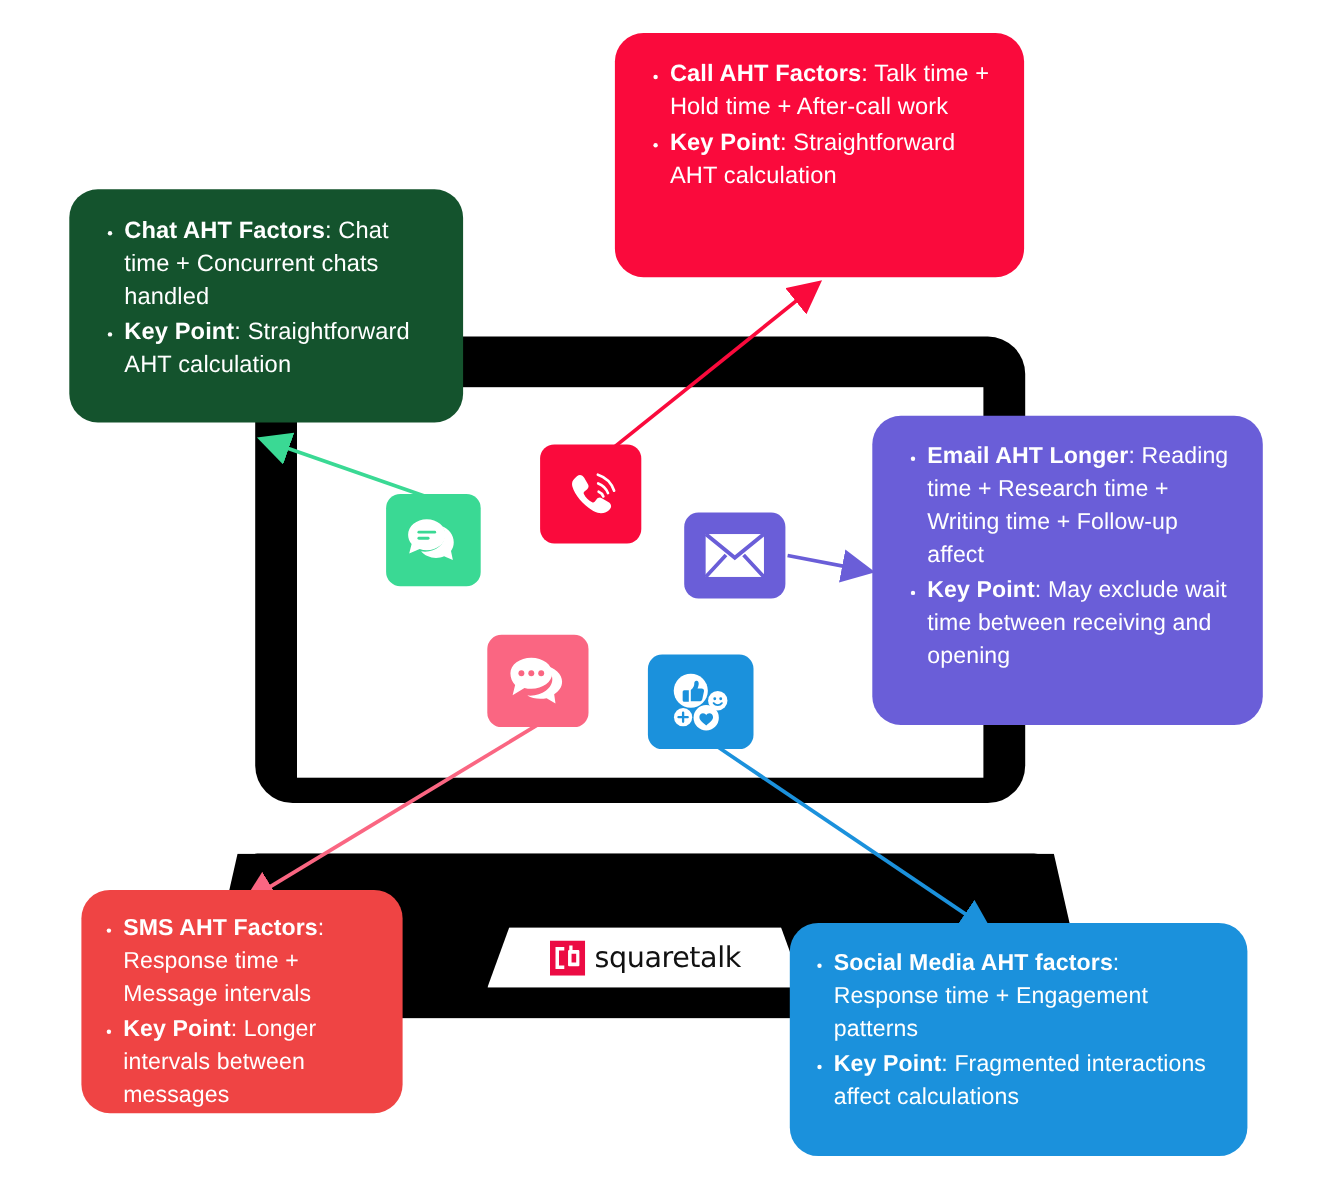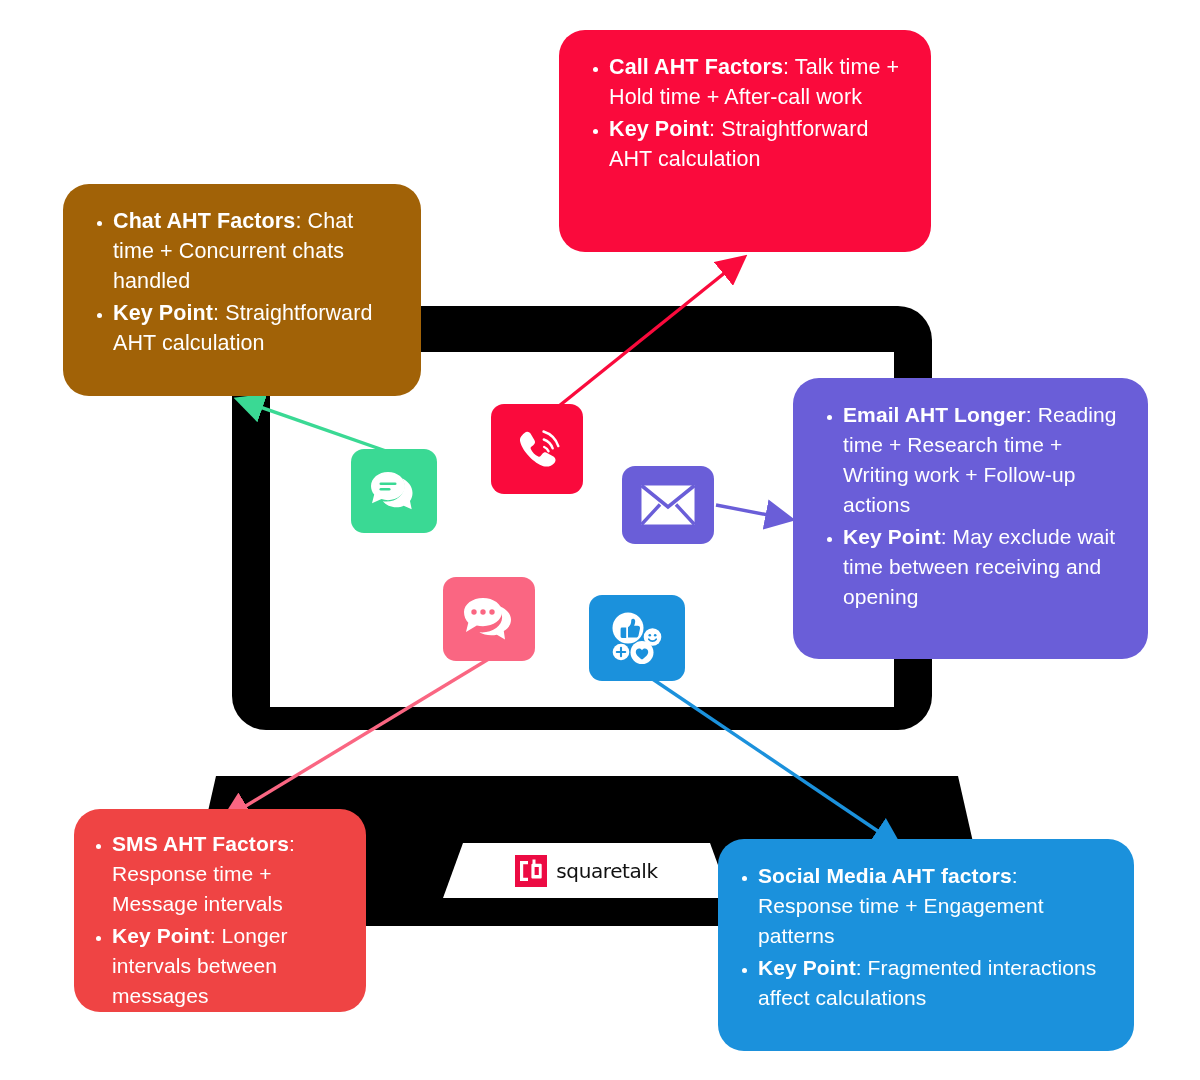--- a/index.html
+++ b/index.html
@@ -35,7 +35,7 @@
   .card li b{font-weight:600;}
 
   #card-call  {left:559px;top:30px;width:372px;height:222px;background:#FA0A3C;}
-  #card-chat  {left:63px;top:184px;width:358px;height:212px;background:#a16207;}
+  #card-chat  {left:63px;top:172px;width:358px;height:212px;background:#14532d;}
   #card-email {left:793px;top:378px;width:355px;height:281px;background:#6A5ED8;}
   #card-sms   {left:74px;top:809px;width:292px;height:203px;background:#ef4444;}
   #card-social{left:718px;top:839px;width:416px;height:212px;background:#1B91DC;}

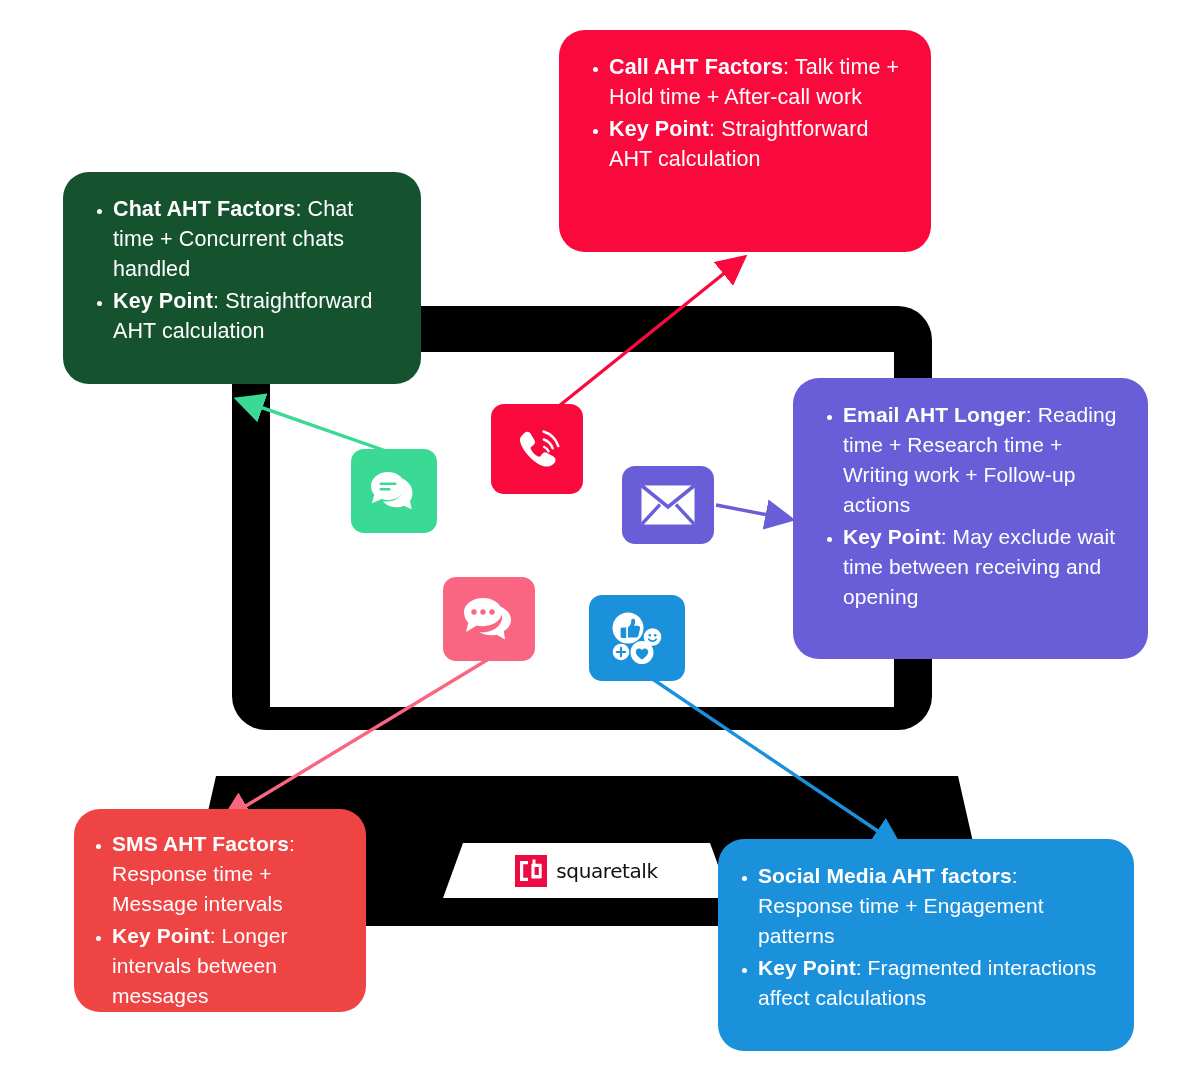--- a/index.html
+++ b/index.html
@@ -168,7 +168,7 @@
 
   <div class="card" id="card-email">
     <ul>
-      <li><b>Email AHT Longer</b><span>: Reading time + Research time + Writing work + Follow-up actions</span></li>
+      <li><b>Email AHT Longer</b><span>: Reading time + Research time + Writing time + Follow-up affect</span></li>
       <li><b>Key Point</b><span>: May exclude wait time between receiving and opening</span></li>
     </ul>
   </div>

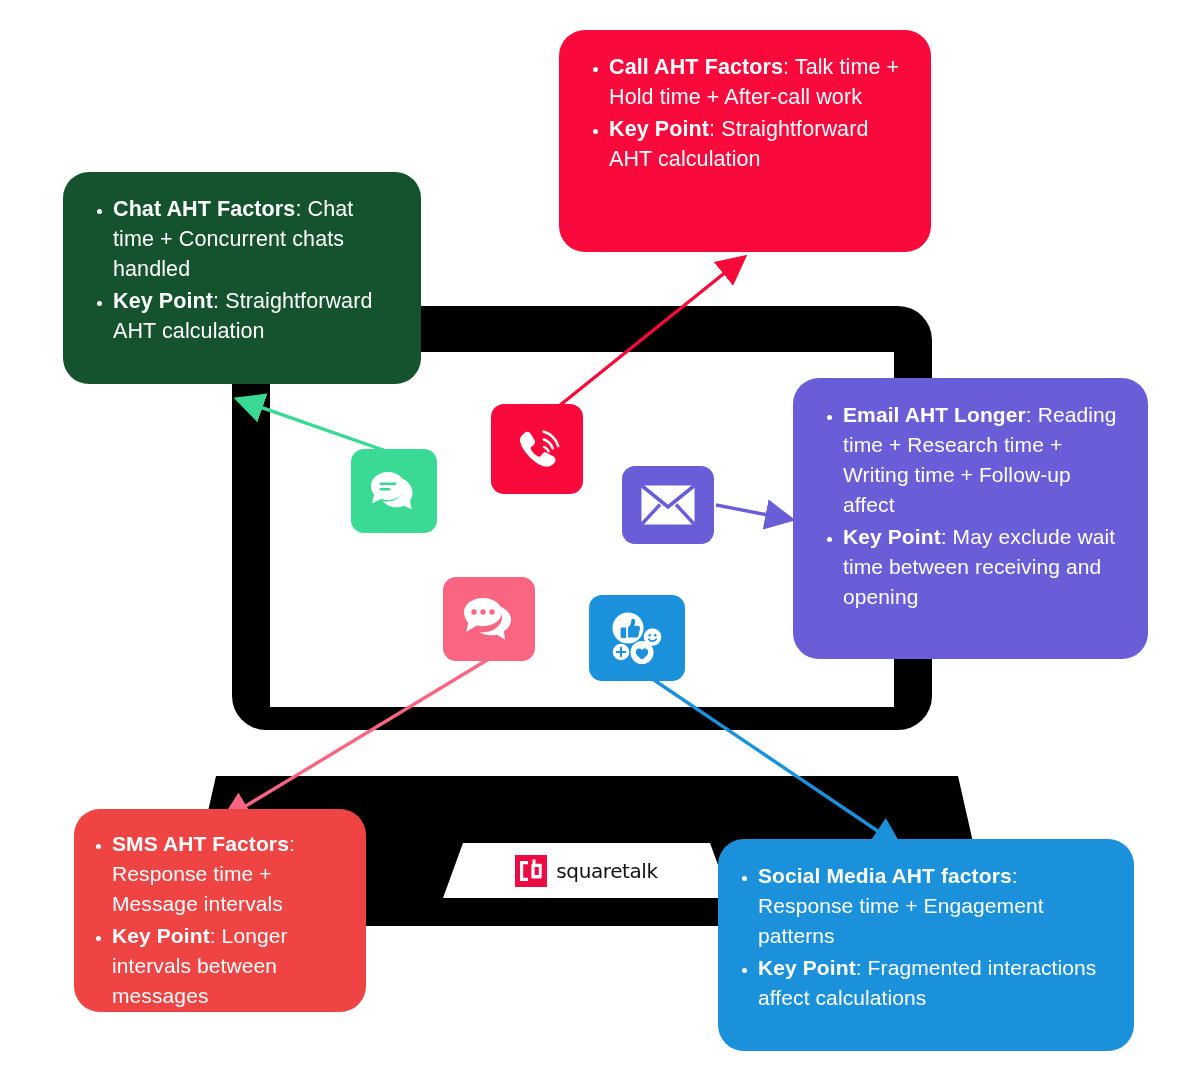--- a/index.html
+++ b/index.html
@@ -16,7 +16,7 @@
      clip-path:polygon(20px 0, 267px 0, 287px 55px, 0 55px);
      display:flex;align-items:center;justify-content:center;gap:9px;}
   .logo-mark{width:32px;height:32px;flex:0 0 auto;}
-  .logo-word{font-family:"DejaVu Sans",sans-serif;font-size:20px;font-weight:500;color:#111;letter-spacing:-0.4px;}
+  .logo-word{font-family:"DejaVu Sans",sans-serif;font-size:26px;font-weight:500;color:#111;letter-spacing:-0.4px;}
 
   
   .chan-icon{position:absolute;border-radius:13px;display:flex;align-items:center;justify-content:center;}

